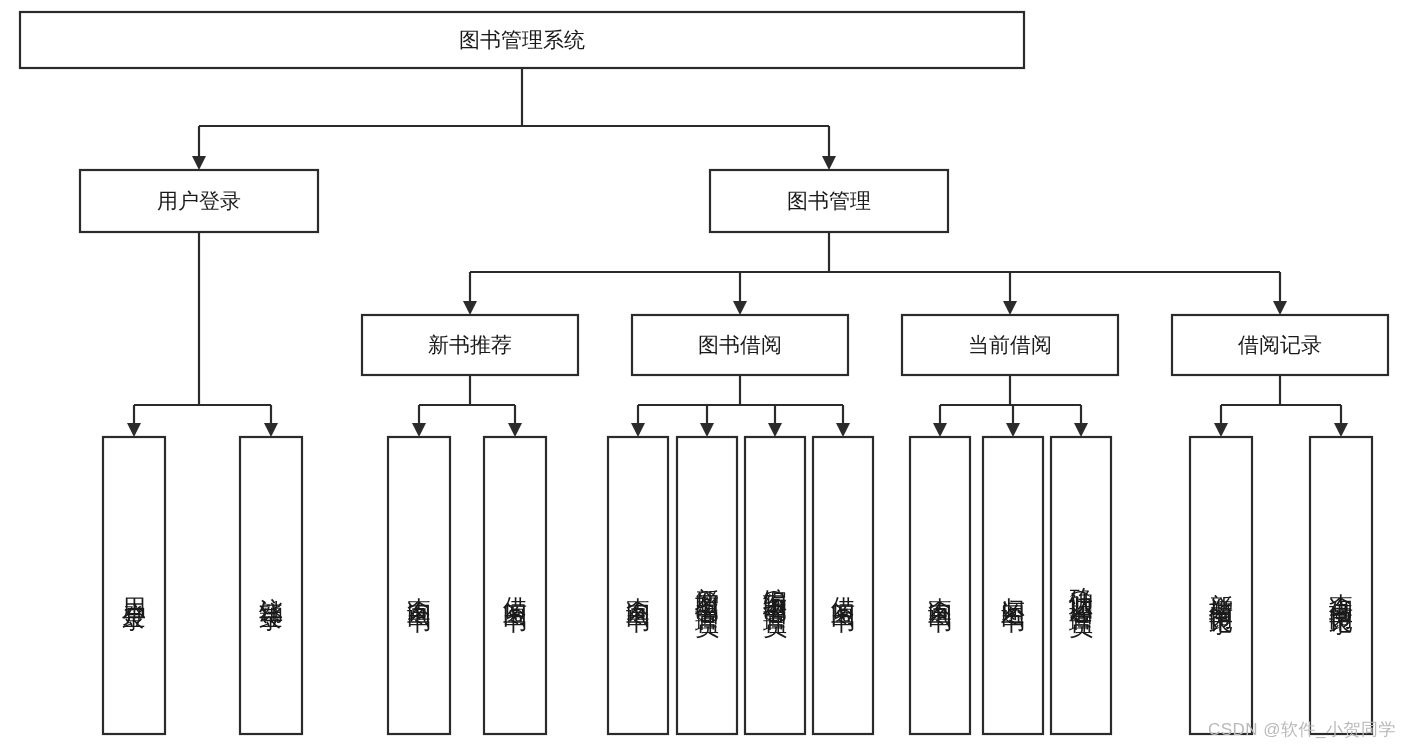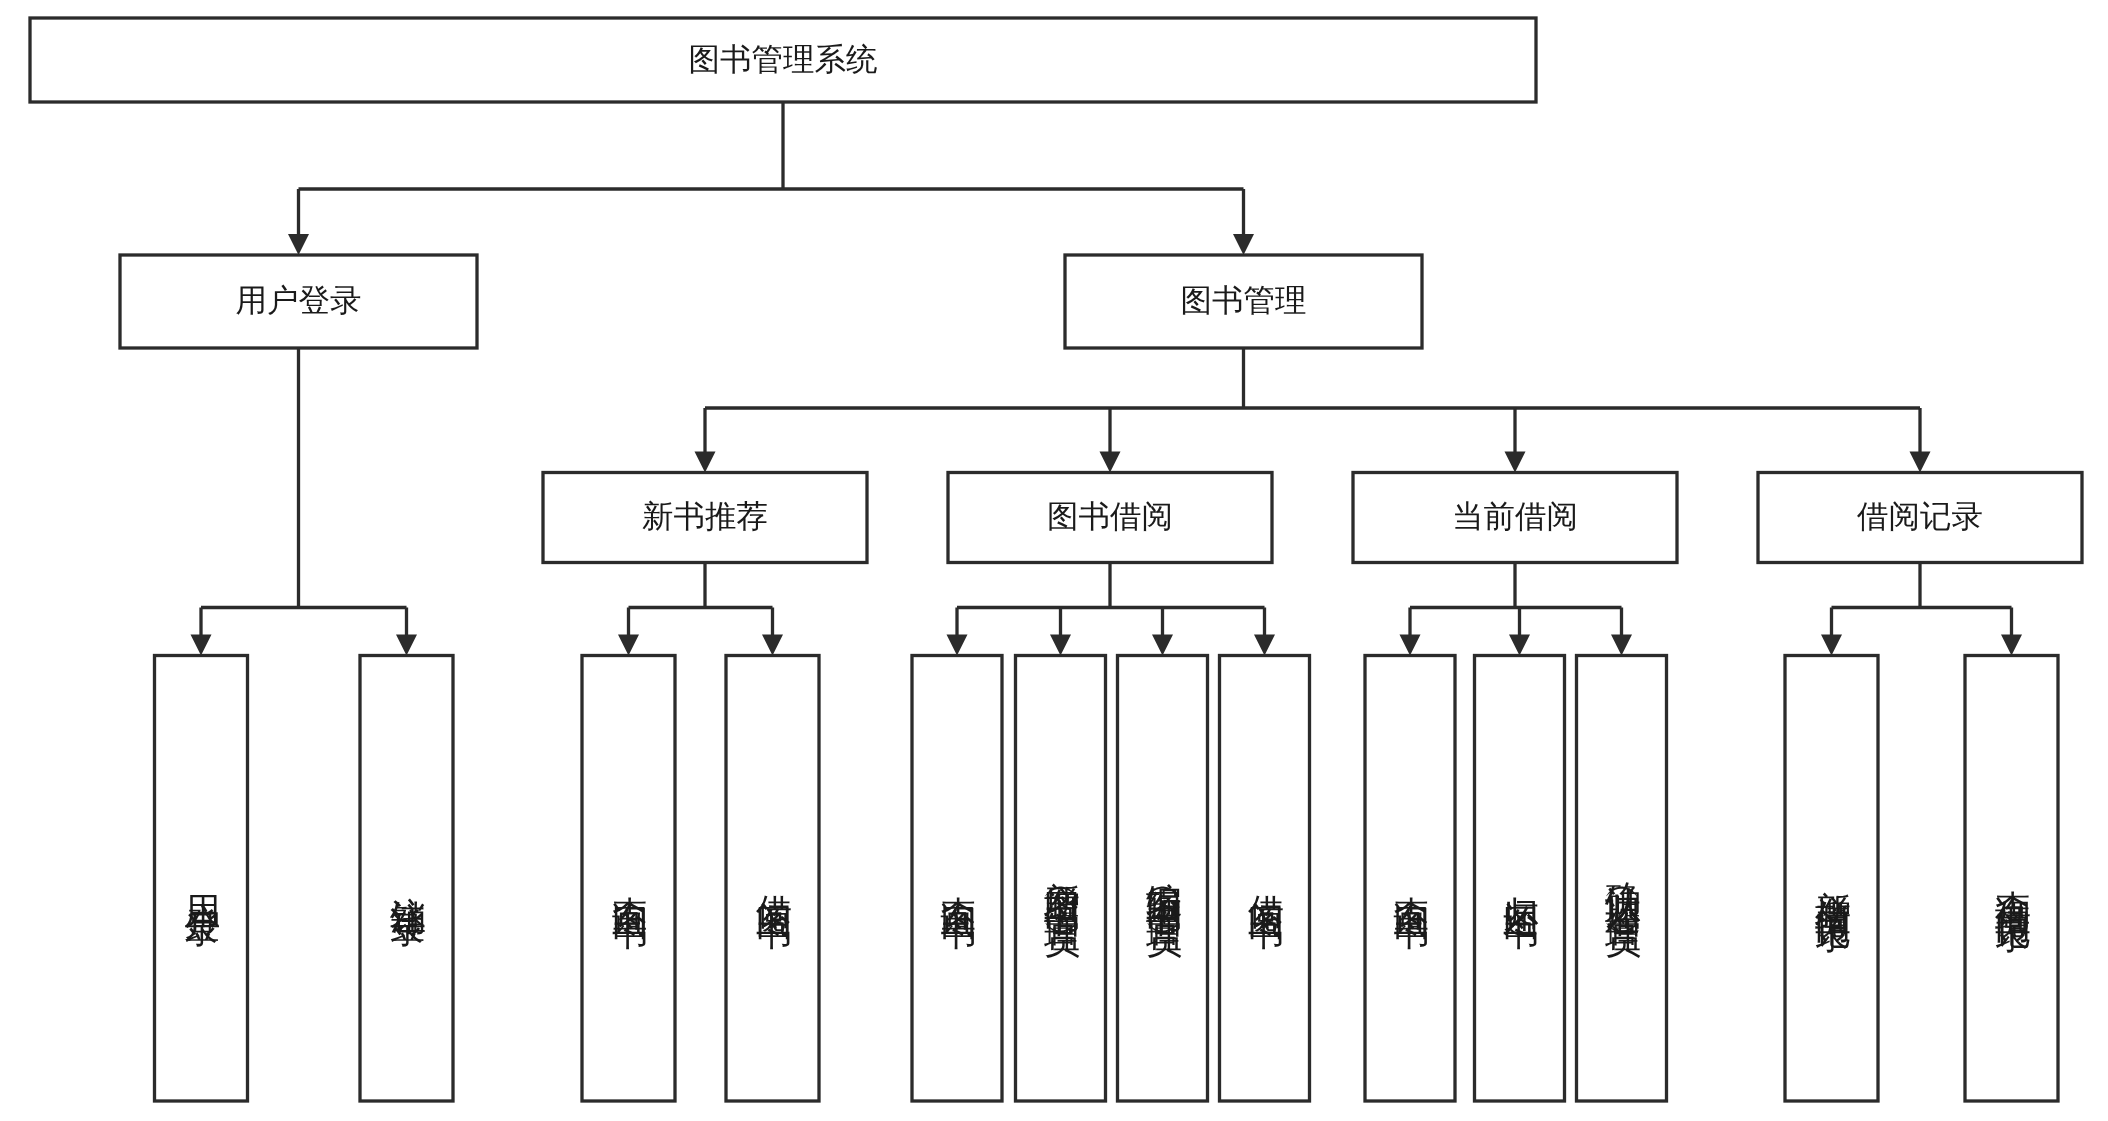--- a/index.html
+++ b/index.html
@@ -182,6 +182,7 @@
       <div class="leaf-label" style="left: 1310px; top: 447px; width: 62px; height: 277px; display: flex; align-items: center; justify-content: center;">查询借阅记录</div>
     </div>
 
+  <div class="watermark">CSDN @软件_小贺同学</div>
 
 </div>
 

